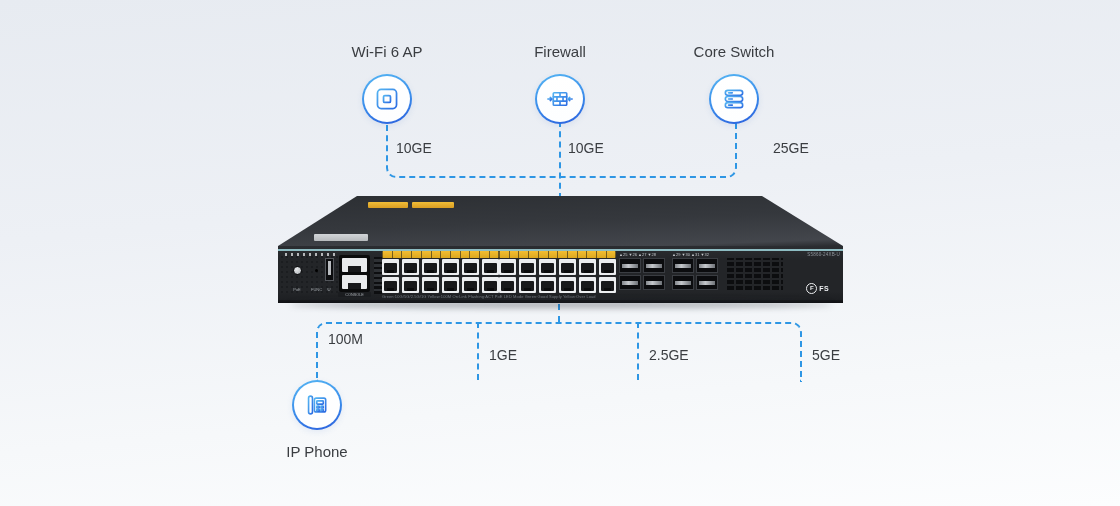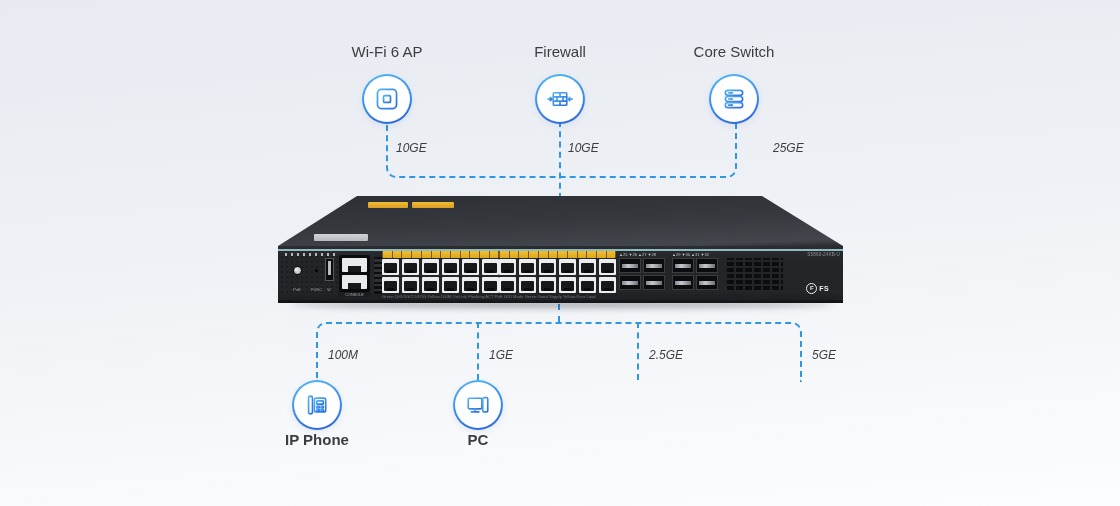--- a/index.html
+++ b/index.html
@@ -21,7 +21,7 @@
   .conn-v2{left:637px;top:322px;width:0;height:58px;border-left-width:2px;}
 
   
-  .speed{position:absolute;font-size:12px;color:#3a3d41;line-height:18px;font-style:italic;}
+  .speed{position:absolute;font-size:14px;color:#3a3d41;line-height:18px;}
 
   
   .node{position:absolute;width:100px;display:flex;flex-direction:column;align-items:center;}

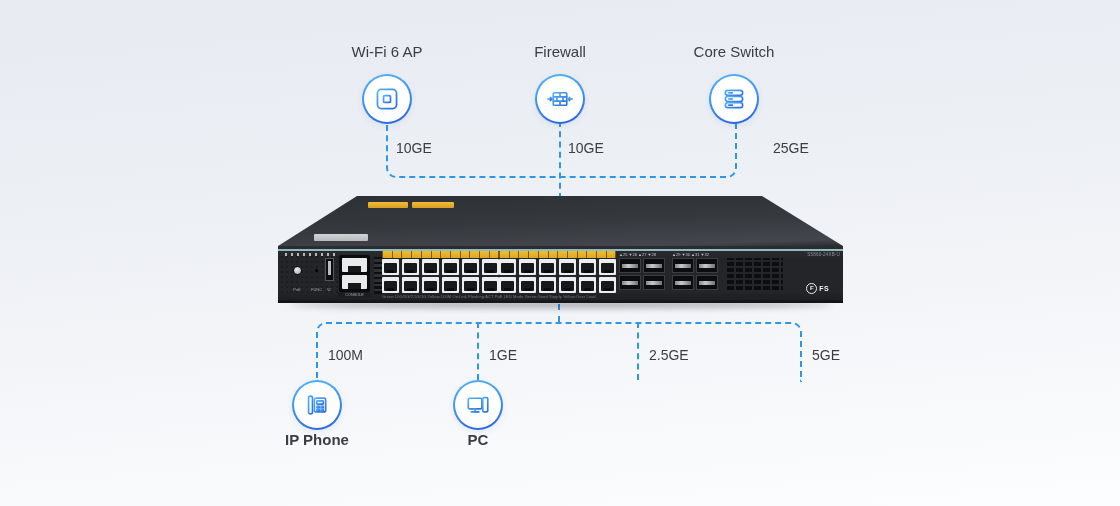--- a/index.html
+++ b/index.html
@@ -115,7 +115,7 @@
   <div class="speed" style="left:568px;top:139px">10GE</div>
   <div class="speed" style="left:773px;top:139px">25GE</div>
 
-  <div class="speed" style="left:328px;top:346px">100M</div>
+  <div class="speed" style="left:328px;top:330px">100M</div>
   <div class="speed" style="left:489px;top:346px">1GE</div>
   <div class="speed" style="left:649px;top:346px">2.5GE</div>
   <div class="speed" style="left:812px;top:346px">5GE</div>

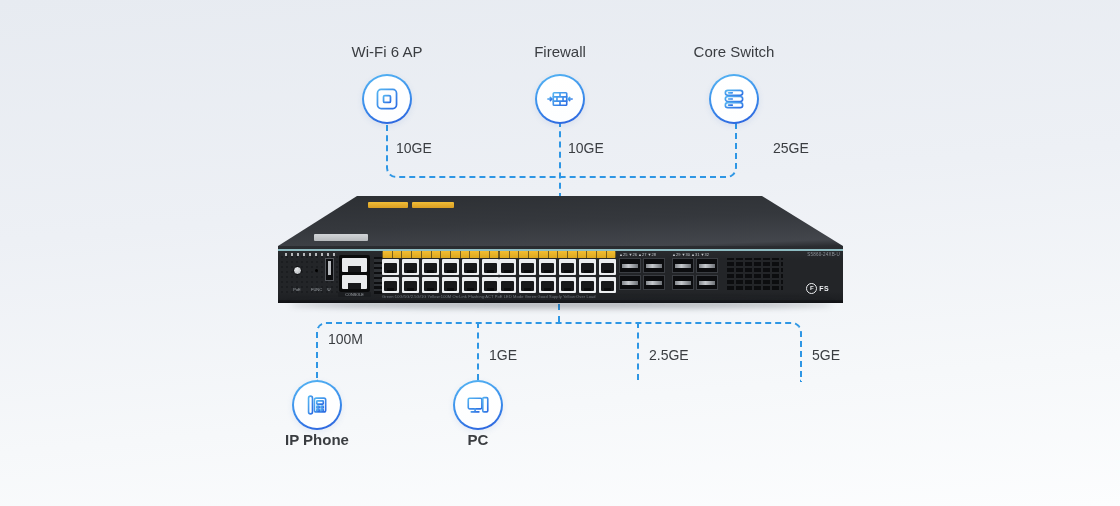--- a/index.html
+++ b/index.html
@@ -27,7 +27,7 @@
   .node{position:absolute;width:100px;display:flex;flex-direction:column;align-items:center;}
   .node-label{font-size:15px;color:#3a3d41;line-height:20px;white-space:nowrap;}
   .node.up .node-label{margin-bottom:12px;}
-  .node.down .node-label{font-weight:bold;}
+  .node.down .node-label{margin-top:12px;}
   .node-circle{width:46px;height:46px;border-radius:50%;border:2px solid transparent;
     background:linear-gradient(#ffffff,#fdfeff) padding-box,
                linear-gradient(165deg,#55b5f3 0%,#3a8ceb 55%,#2b5fdd 100%) border-box;

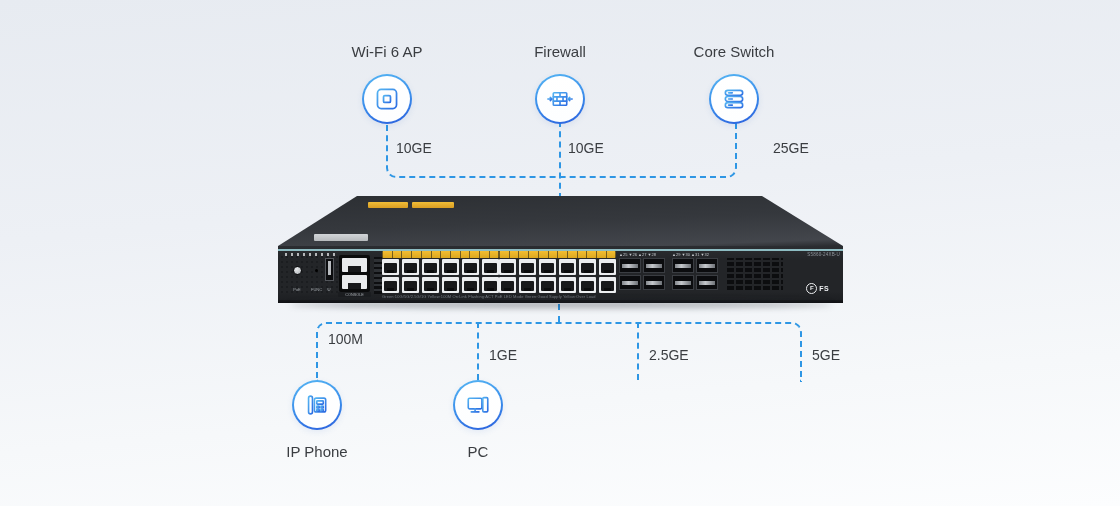--- a/index.html
+++ b/index.html
@@ -343,22 +343,6 @@
     <div class="node-label">IP Phone</div>
   </div>
 
-  <div class="node down" style="left:428px;top:380px">
-    <div class="node-circle">
-      <svg width="26" height="26" viewBox="0 0 24 24" fill="none" stroke="url(#g5)" stroke-width="1.5" stroke-linecap="round" stroke-linejoin="round">
-        <defs>
-            <linearGradient id="g5" x1="0" y1="0" x2="1" y2="1">
-          <stop offset="0" stop-color="#54b4f2"></stop>
-              <stop offset="1" stop-color="#2b6be2"></stop>
-            </linearGradient>
-          </defs>
-        <rect x="3" y="5.8" width="12.6" height="9.8" rx="1.2"></rect>
-        <path d="M9.3 15.6 v2.6 M5.8 18.4 h7"></path>
-        <rect x="16.4" y="5.2" width="4.6" height="13.2" rx="1"></rect>
-      </svg>
-    </div>
-    <div class="node-label">PC</div>
-  </div>
 
 
 

